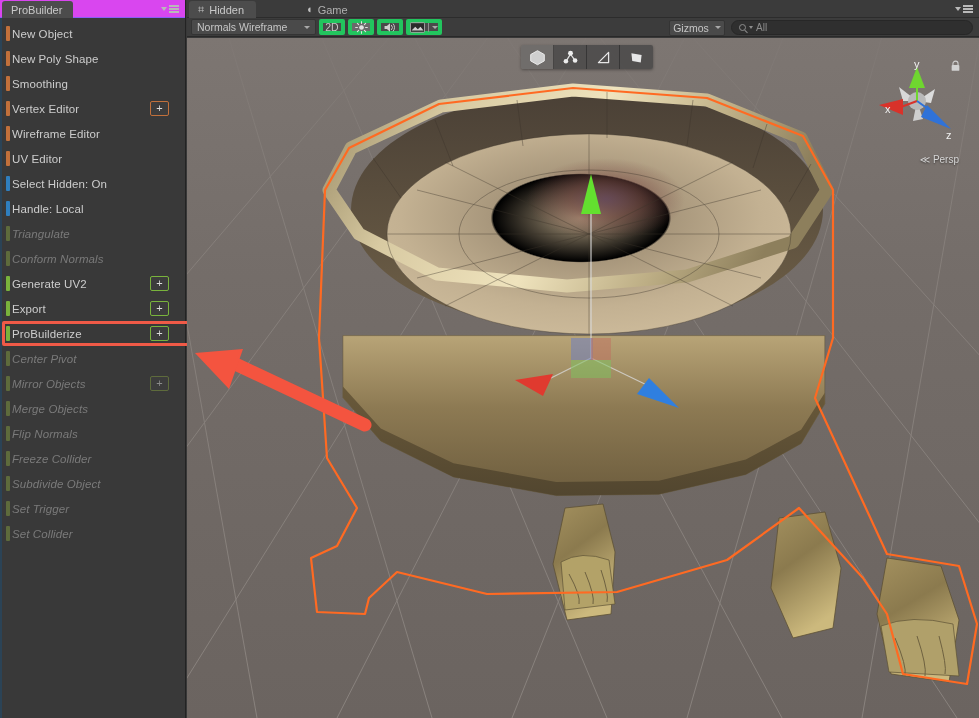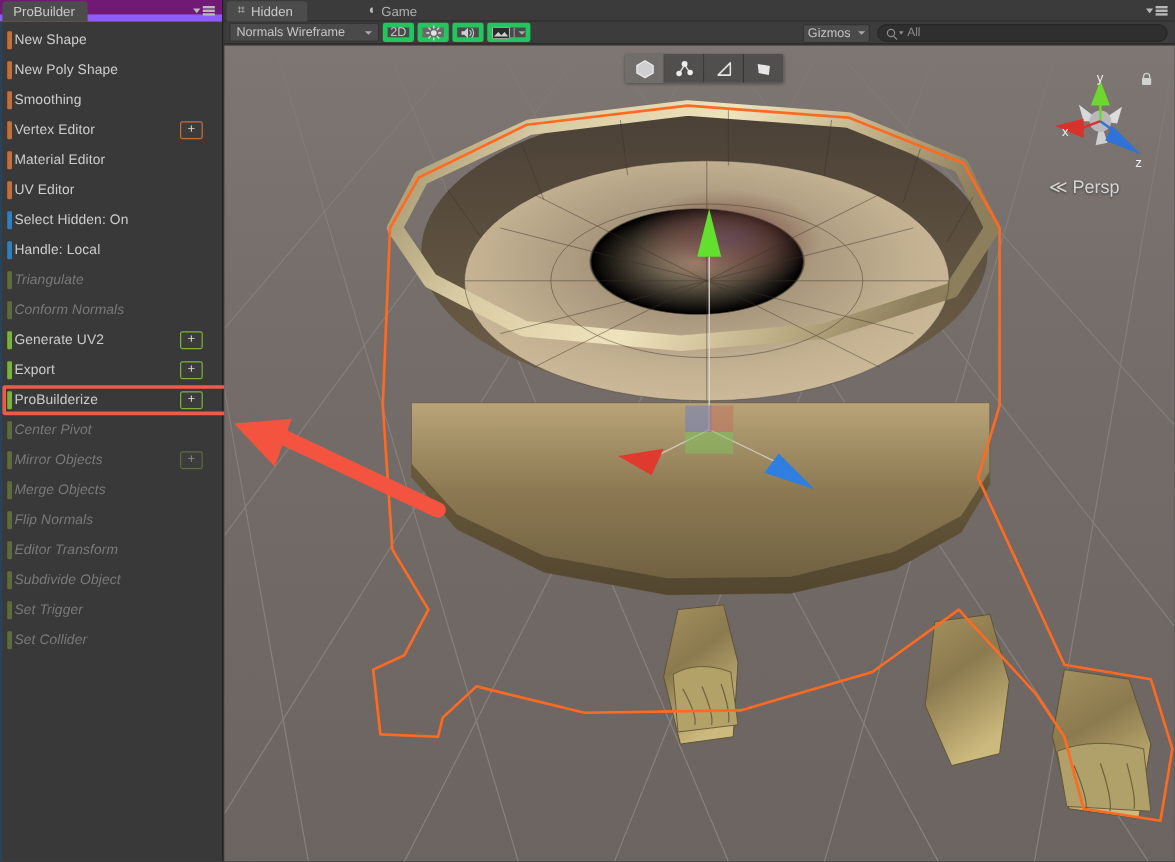--- a/index.html
+++ b/index.html
@@ -22,8 +22,8 @@
   #pb-tabbar {
     position: relative;
     height: 18px;
-    background: #701a75;
-    border-bottom: 6px solid #8b5cf6;
+    background: #d946ef;
+    border-bottom: 1px solid #8b5cf6;
   }
   #pb-tab {
     position: absolute; left: 2px; top: 1px;

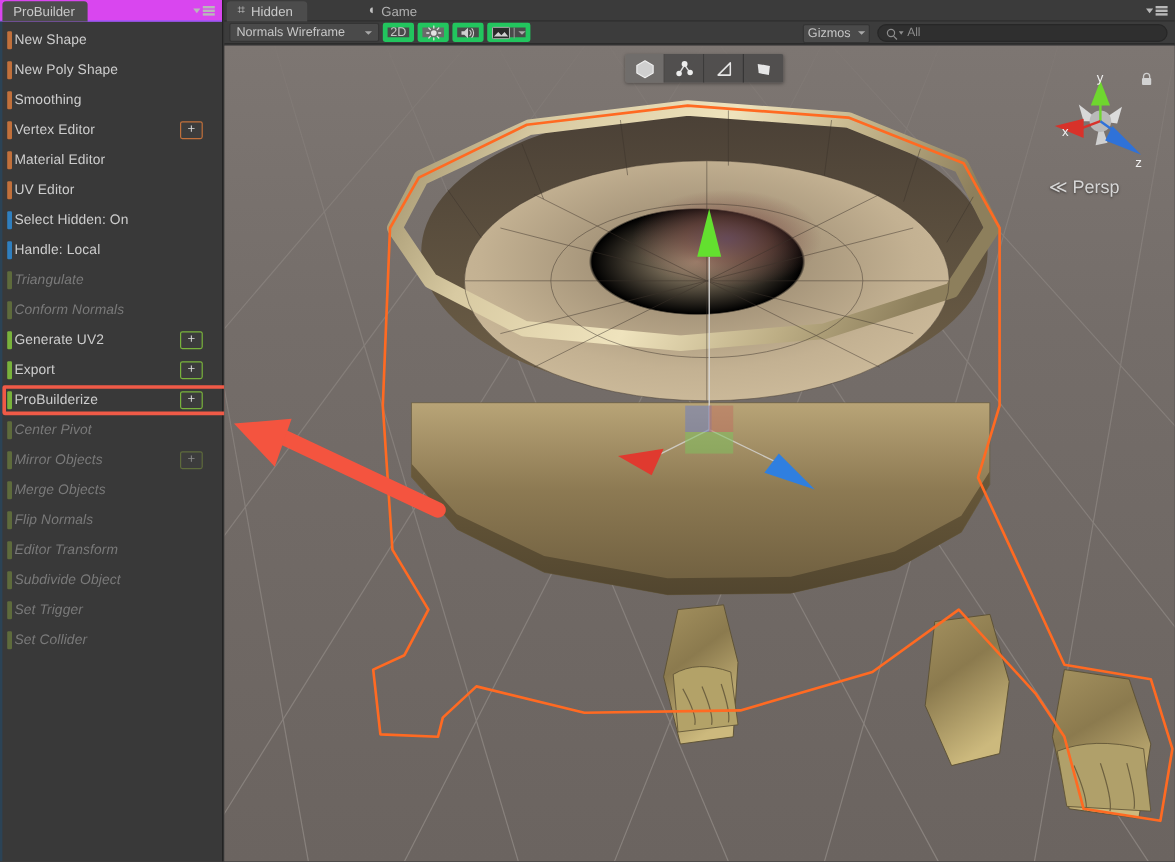--- a/index.html
+++ b/index.html
@@ -265,7 +265,7 @@
     <div id="pb-list">
         <div class="pb-row enabled">
           <span class="accent" style="background: rgb(193, 112, 59);"></span>
-          <span class="label">New Shape</span>
+          <span class="label">New Object</span>
         </div>
         <div class="pb-row enabled">
           <span class="accent" style="background: rgb(193, 112, 59);"></span>

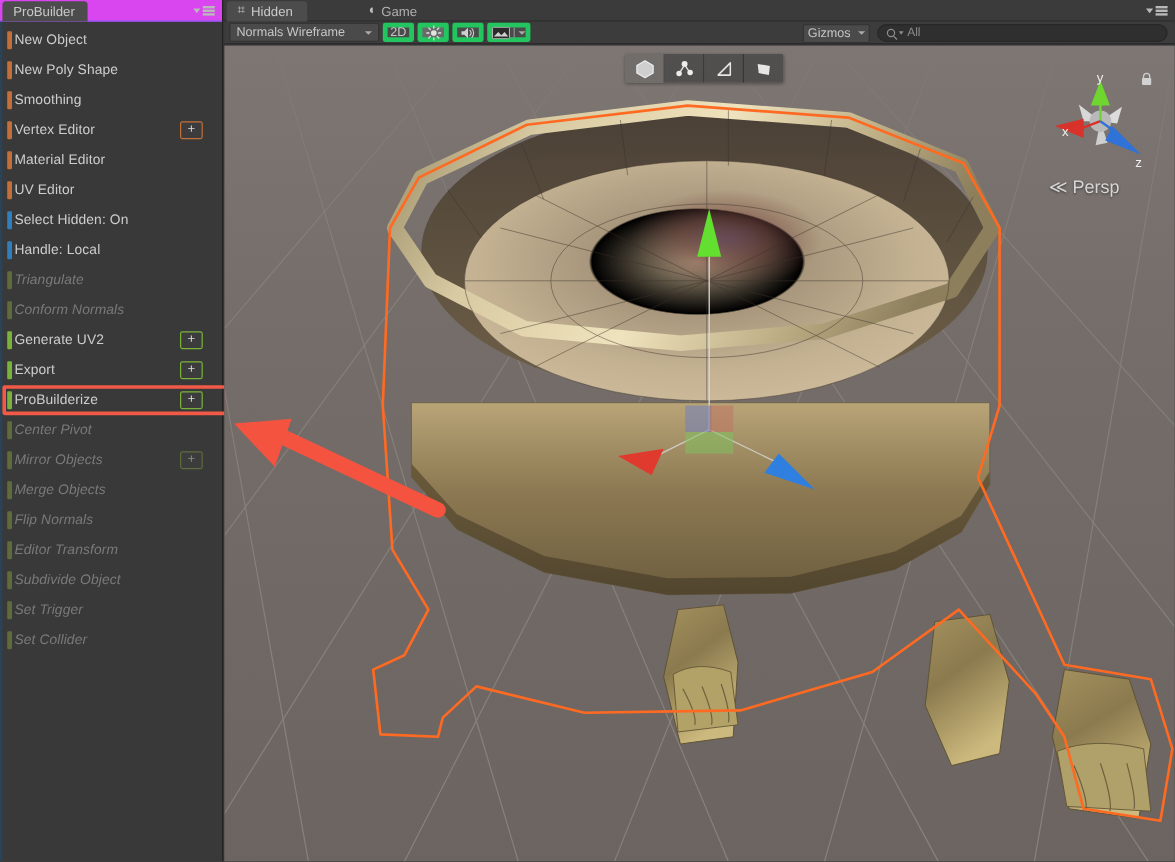--- a/index.html
+++ b/index.html
@@ -282,7 +282,7 @@
         </div>
         <div class="pb-row enabled">
           <span class="accent" style="background: rgb(193, 112, 59);"></span>
-          <span class="label">Material Editor</span>
+          <span class="label">Wireframe Editor</span>
         </div>
         <div class="pb-row enabled">
           <span class="accent" style="background: rgb(193, 112, 59);"></span>

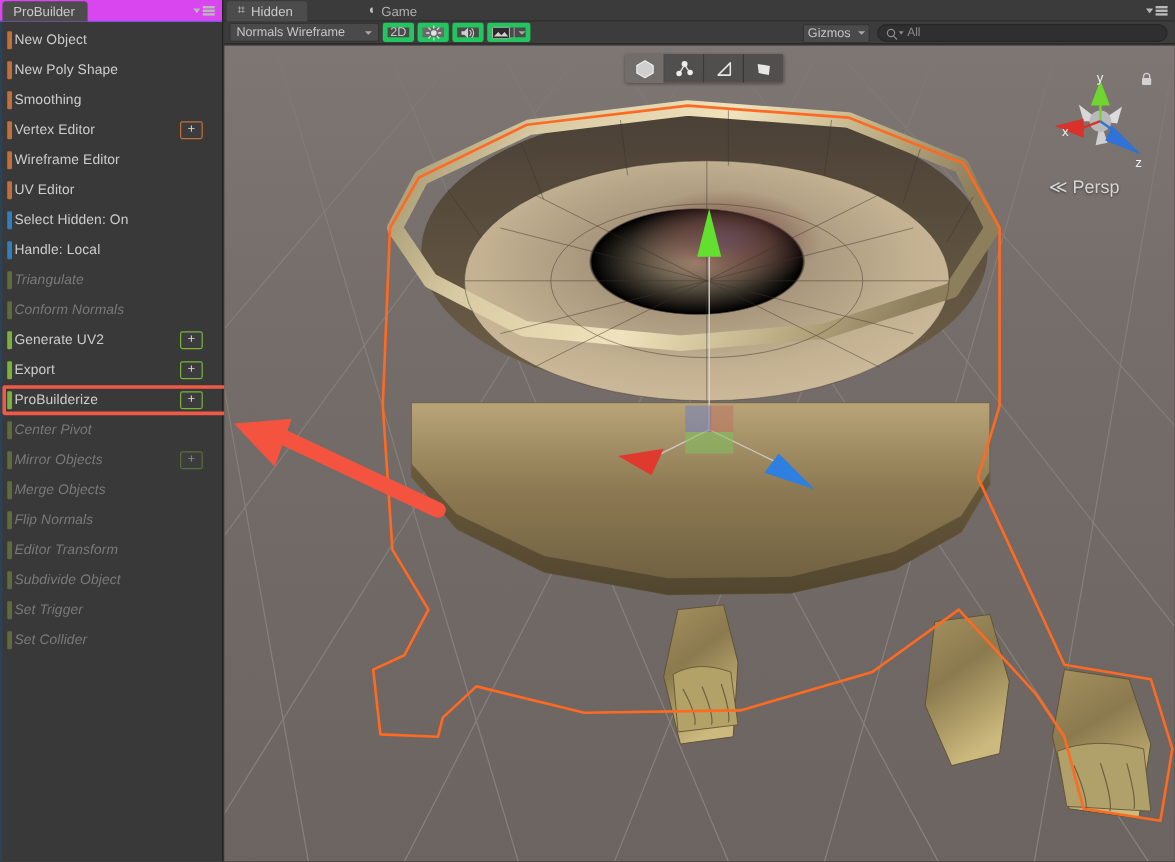--- a/index.html
+++ b/index.html
@@ -230,8 +230,8 @@
     width: 11px; height: 12px;
   }
   #persp-label {
-    position: absolute; right: 32px; bottom: 0px;
-    font-size: 15px; color: #d6d6d6;
+    position: absolute; right: 6px; bottom: 0px;
+    font-size: 10px; color: #d6d6d6;
     text-shadow: 0 1px 2px rgba(0,0,0,0.5);
     white-space: nowrap;
   }

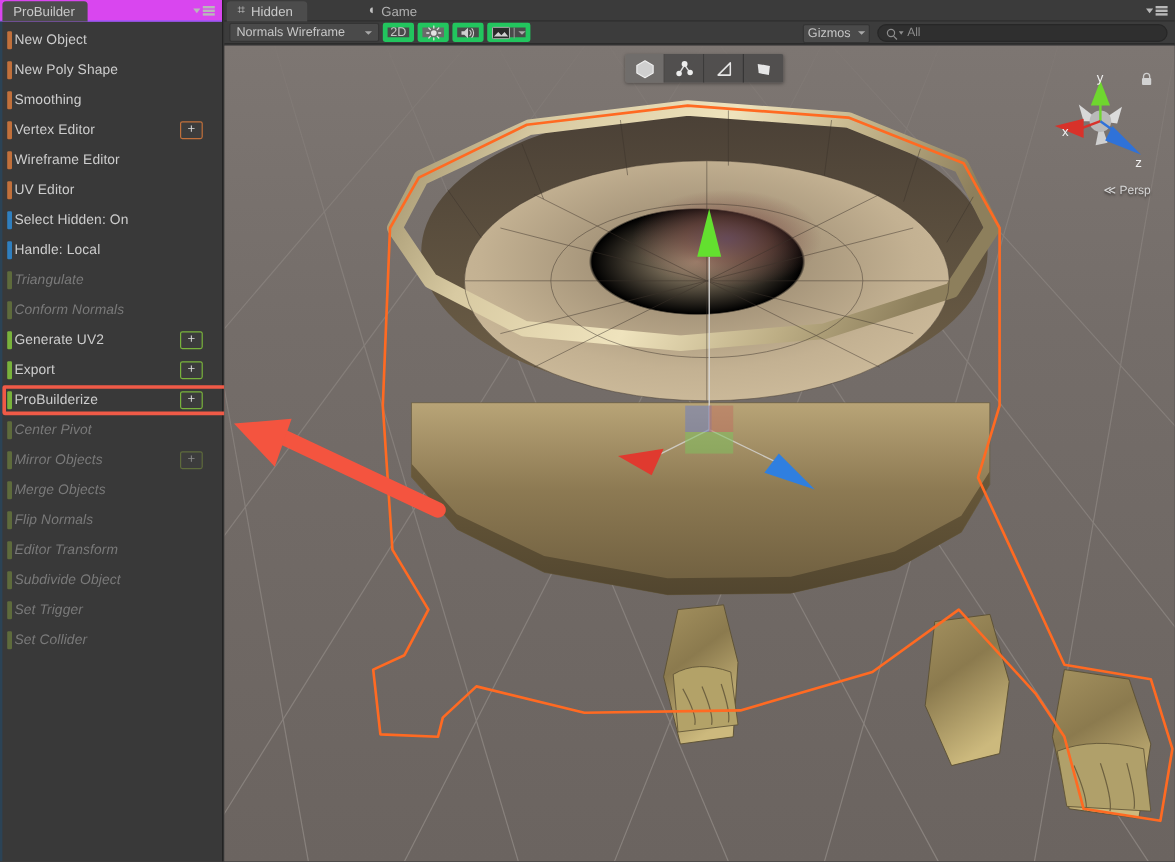--- a/index.html
+++ b/index.html
@@ -339,7 +339,7 @@
         </div>
         <div class="pb-row disabled">
           <span class="accent" style="background: rgb(94, 107, 60);"></span>
-          <span class="label">Editor Transform</span>
+          <span class="label">Freeze Collider</span>
         </div>
         <div class="pb-row disabled">
           <span class="accent" style="background: rgb(94, 107, 60);"></span>

